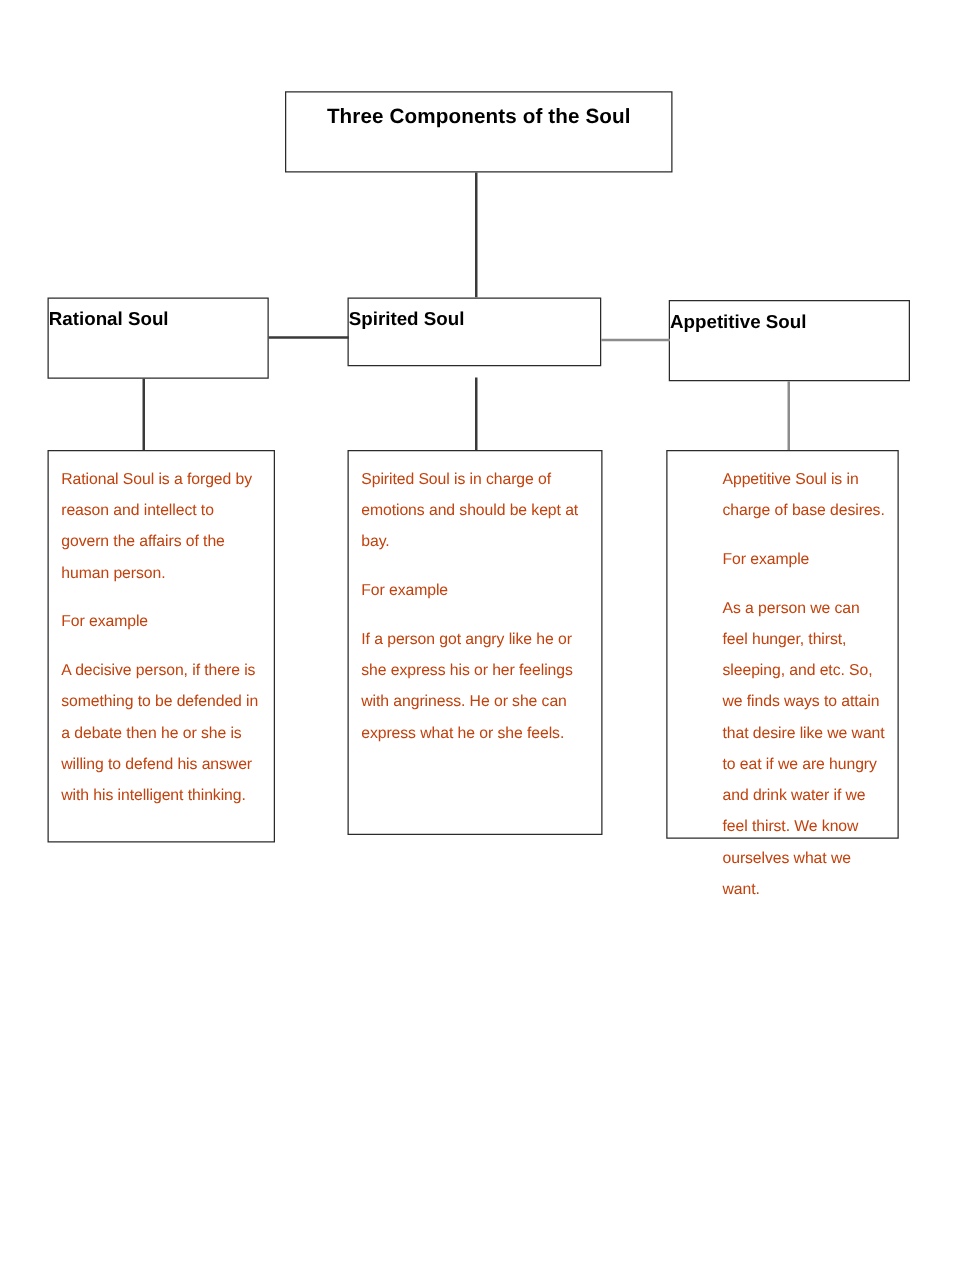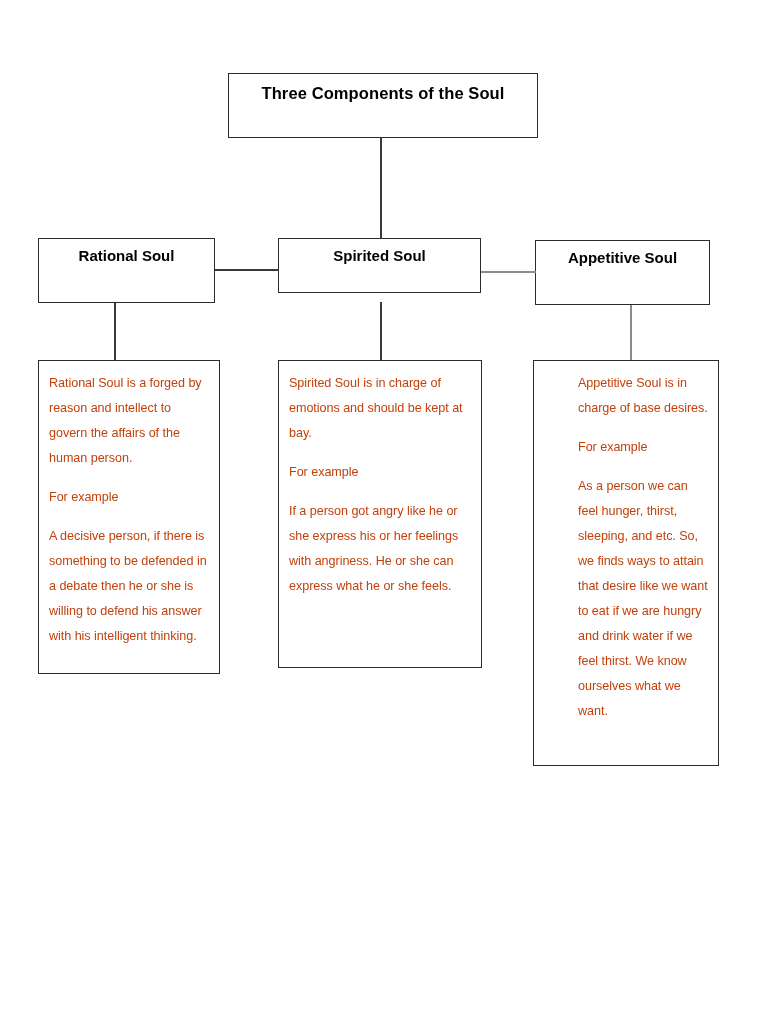--- a/index.html
+++ b/index.html
@@ -43,7 +43,6 @@
   .node-box {
     display: flex;
     align-items: flex-start;
-    justify-content: center;
   }
   .node-box .node-text {
     font-weight: bold;

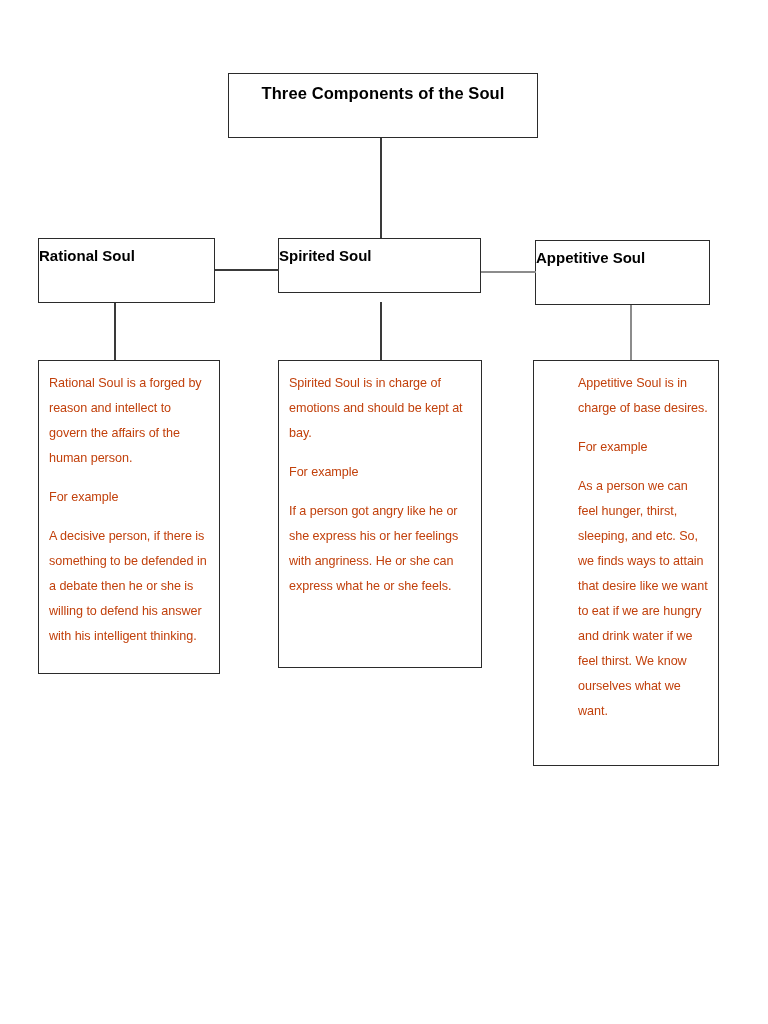--- a/index.html
+++ b/index.html
@@ -78,7 +78,7 @@
 
   #node-rational  { left: 38px;  top: 238px; width: 177px; height: 65px; }
   #node-spirited  { left: 278px; top: 238px; width: 203px; height: 55px; }
-  #node-appetitive{ left: 535px; top: 240px; width: 175px; height: 65px; }
+  #node-appetitive{ left: 535px; top: 240px; width: 193px; height: 65px; }
 
   #conn-rat-spi   { left: 215px; top: 269px; width: 64px; }
   #conn-spi-app   { left: 481px; top: 271px; width: 55px; }

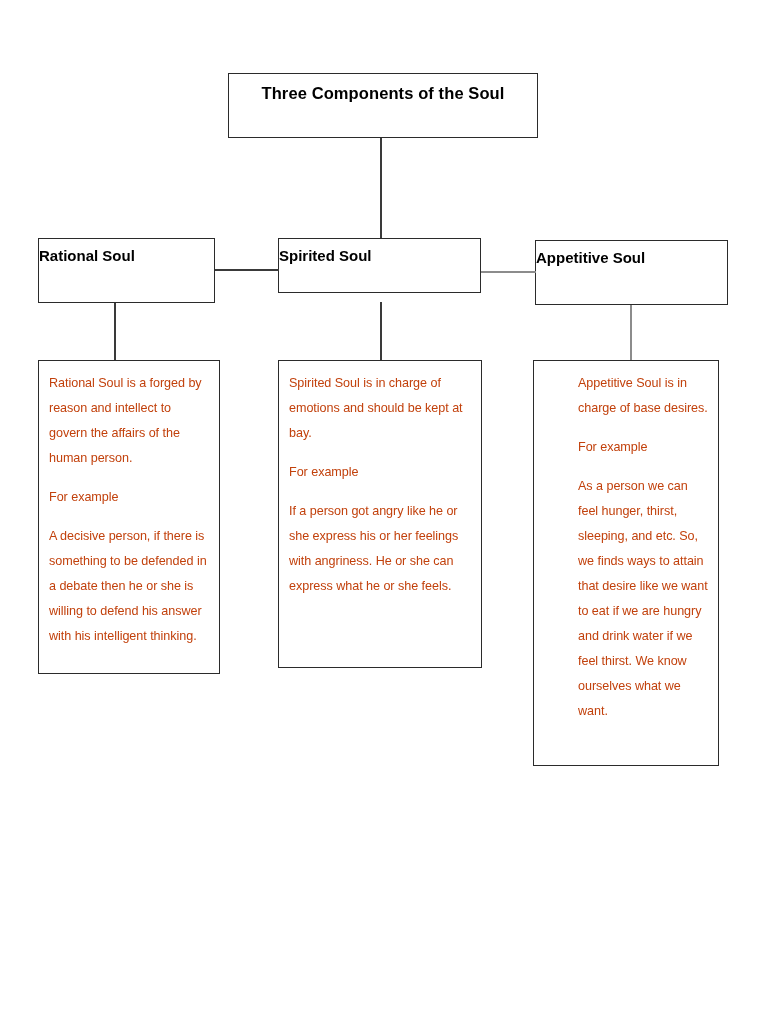--- a/index.html
+++ b/index.html
@@ -89,7 +89,7 @@
 
   #detail-rational  { left: 38px;  top: 360px; width: 182px; height: 314px; }
   #detail-spirited  { left: 278px; top: 360px; width: 204px; height: 308px; }
-  #detail-appetitive{ left: 533px; top: 360px; width: 186px; height: 406px; padding-left: 44px; }
+  #detail-appetitive{ left: 533px; top: 360px; width: 186px; height: 311px; padding-left: 44px; }
 </style>
 </head>
 <body>

